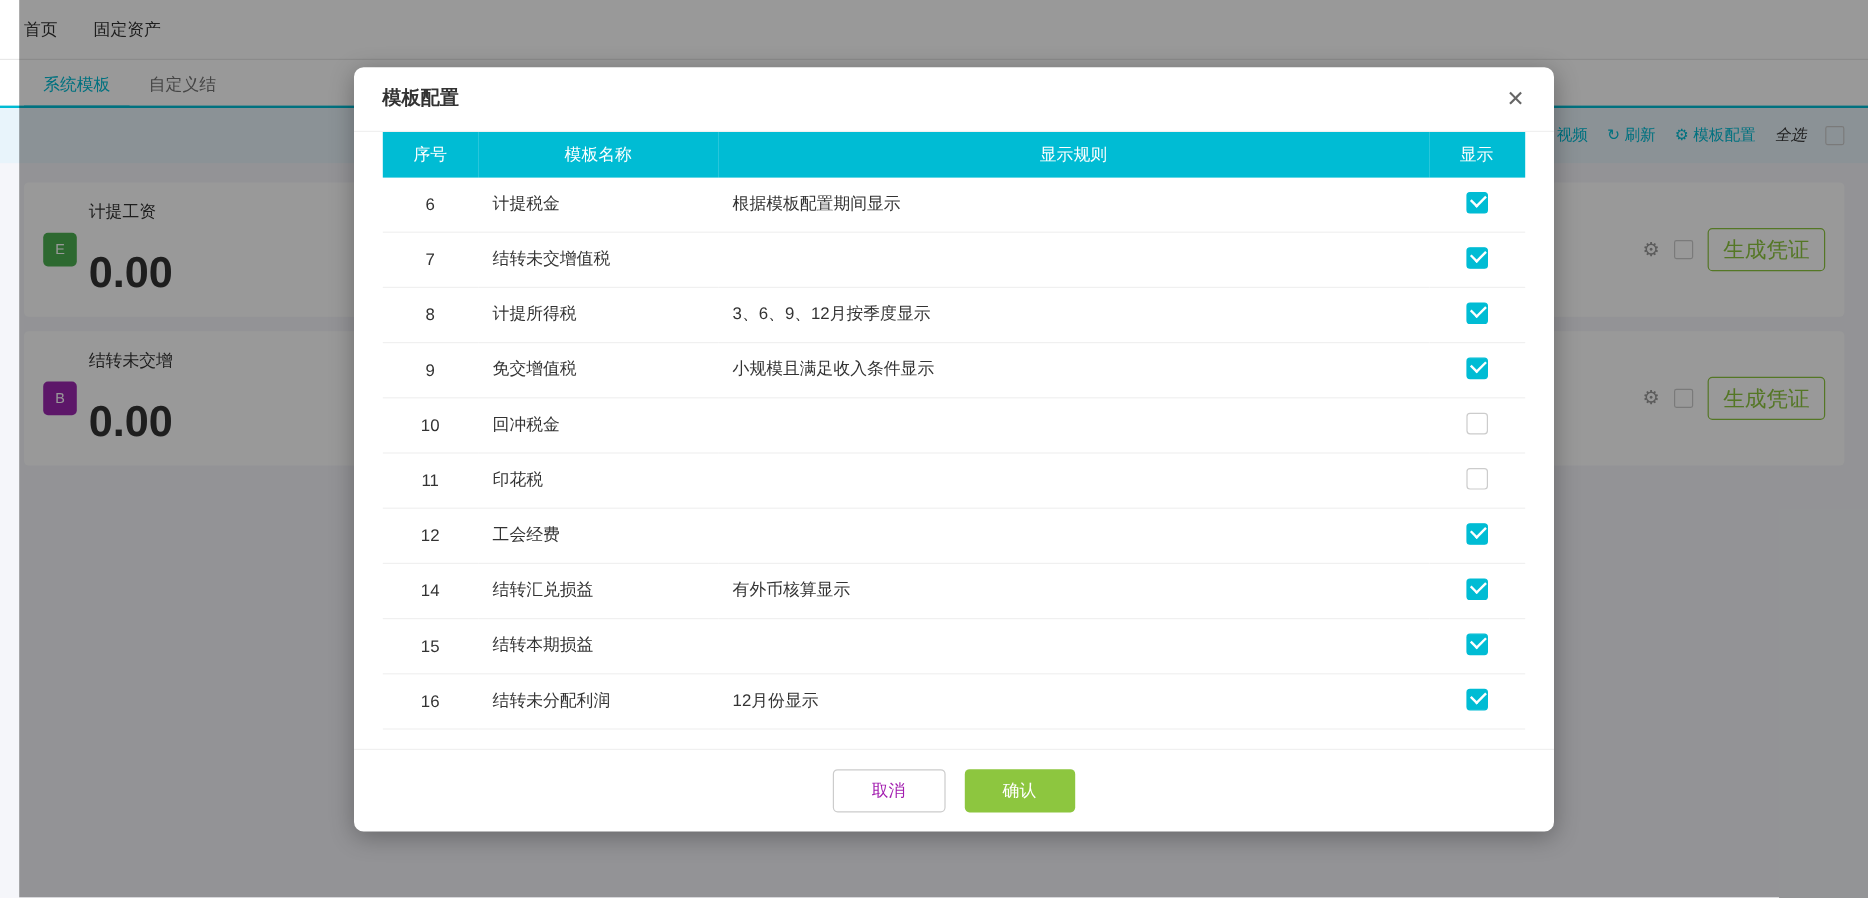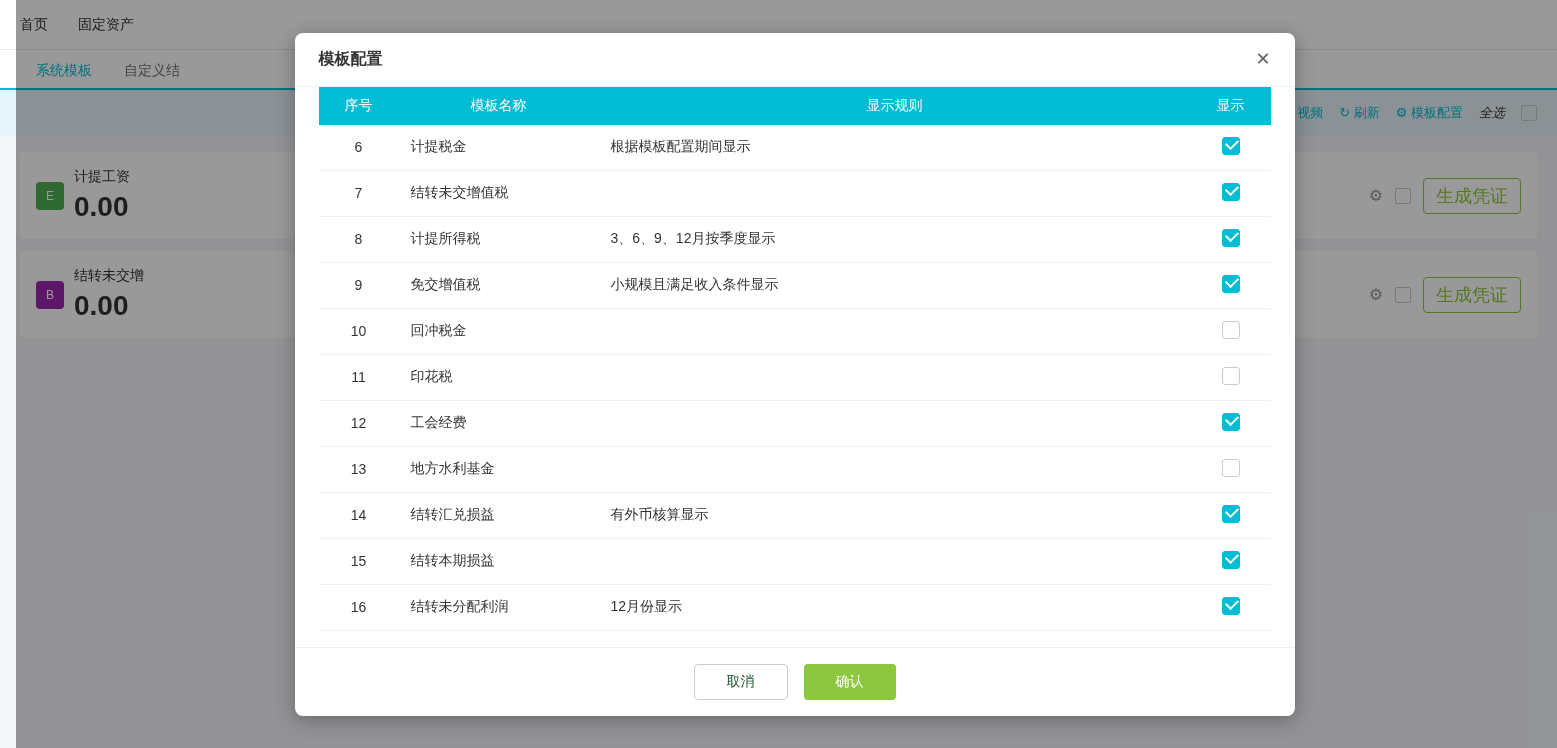--- a/index.html
+++ b/index.html
@@ -146,10 +146,10 @@
     }
 
     .card-amount {
-      font-size: 28px;
+      font-size: 36px;
       font-weight: bold;
       color: #333;
-      margin-top: 5px;
+      margin-top: 20px;
     }
 
     .card-right {

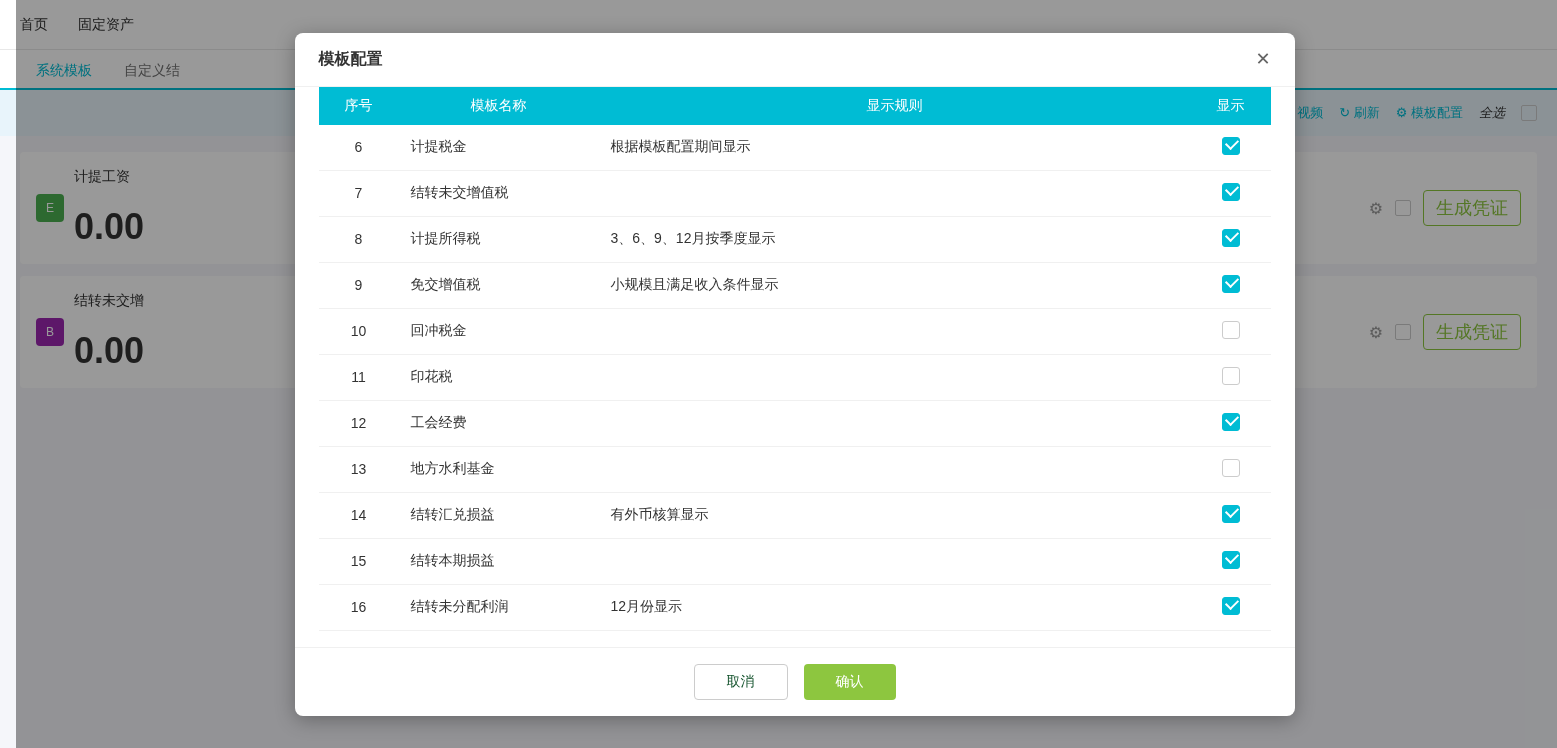--- a/index.html
+++ b/index.html
@@ -480,12 +480,6 @@
               <td style="text-align: center;"><div class="custom-checkbox checked"></div></td>
             </tr>
             <tr>
-              <td>13</td>
-              <td>地方水利基金</td>
-              <td></td>
-              <td style="text-align: center;"><div class="custom-checkbox unchecked"></div></td>
-            </tr>
-            <tr>
               <td>14</td>
               <td>结转汇兑损益</td>
               <td>有外币核算显示</td>

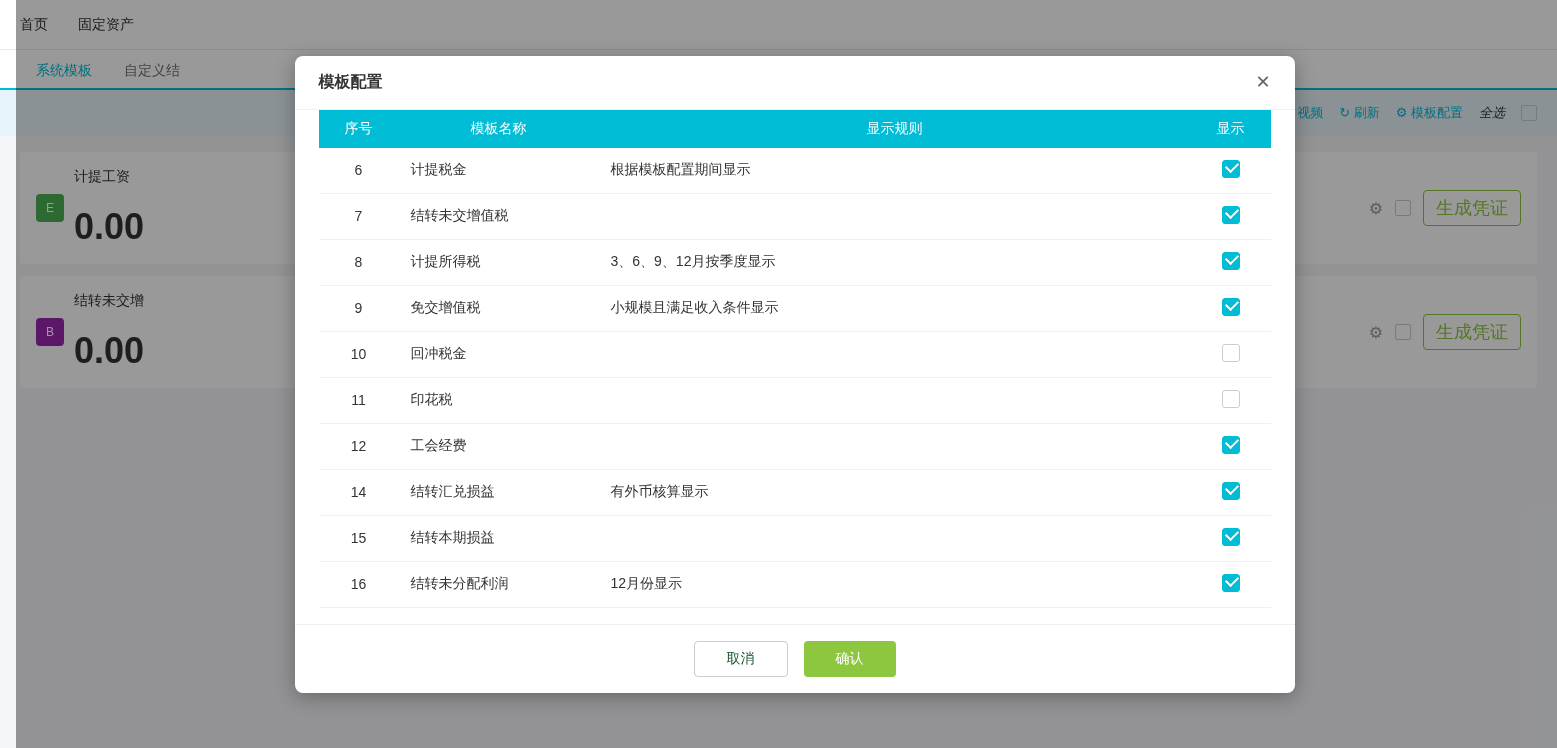--- a/index.html
+++ b/index.html
@@ -329,7 +329,7 @@
       padding: 8px 32px;
       border: 1px solid #ccc;
       background: #fff;
-      color: #14532d;
+      color: #a21caf;
       border-radius: 4px;
       cursor: pointer;
       font-size: 14px;

